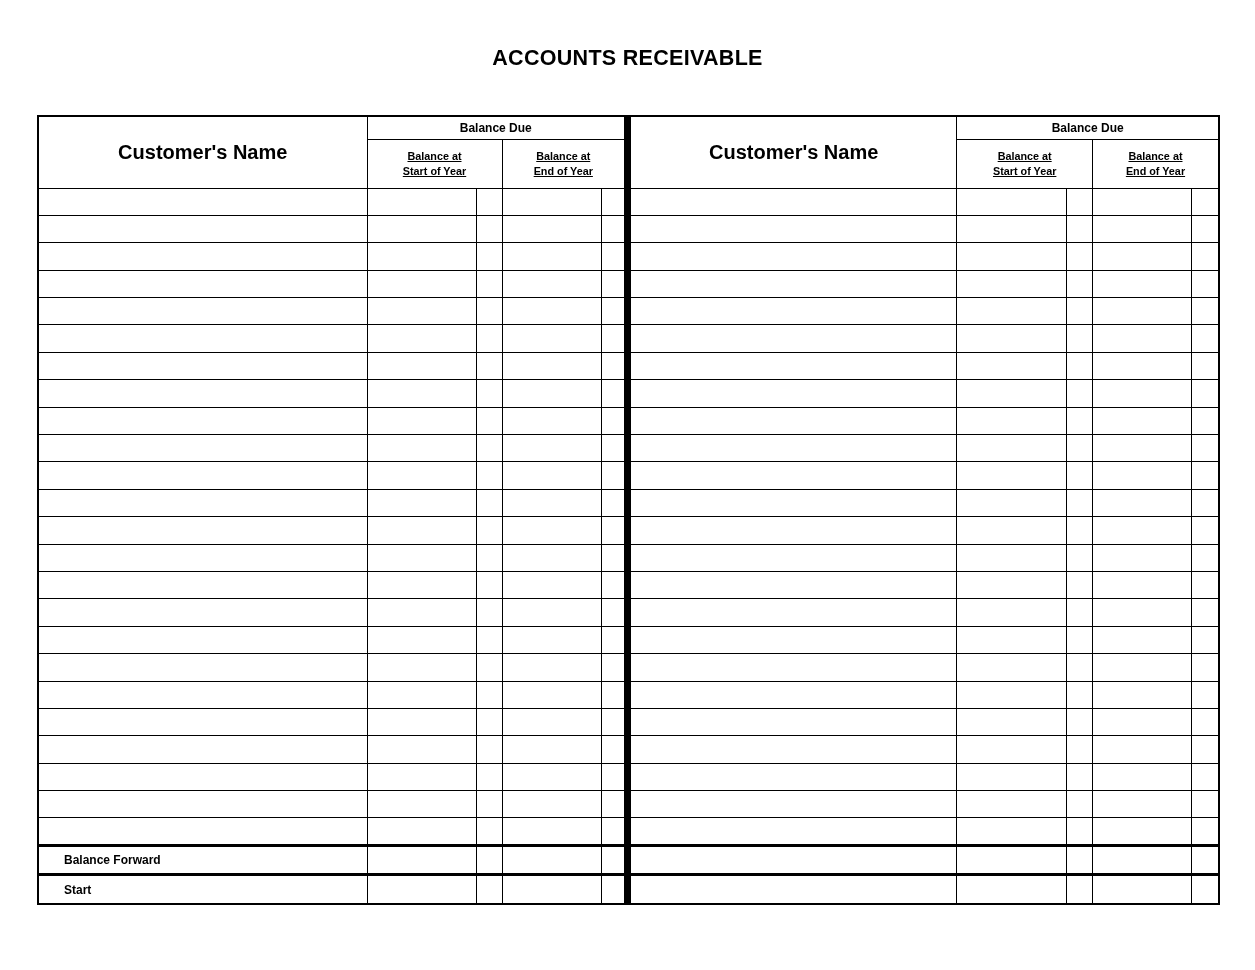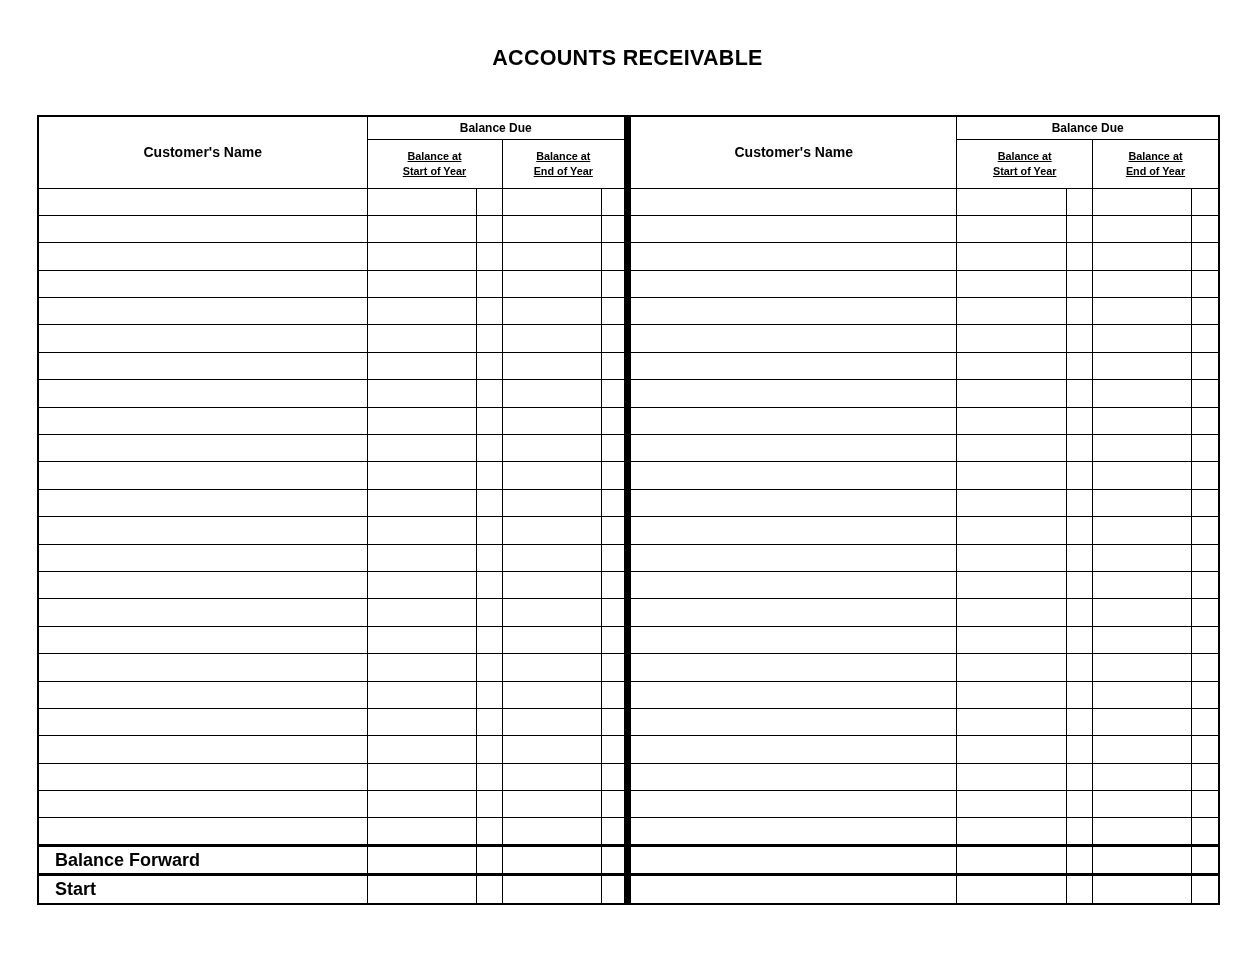--- a/index.html
+++ b/index.html
@@ -55,7 +55,7 @@
     text-align: center;
     vertical-align: middle;
   }
-  th.cust-hdr { font-size: 14px; }
+  th.cust-hdr { font-size: 20px; }
   th.bd-hdr   { font-size: 12px; }
   th.sub-hdr  {
     font-size: 10.8px;

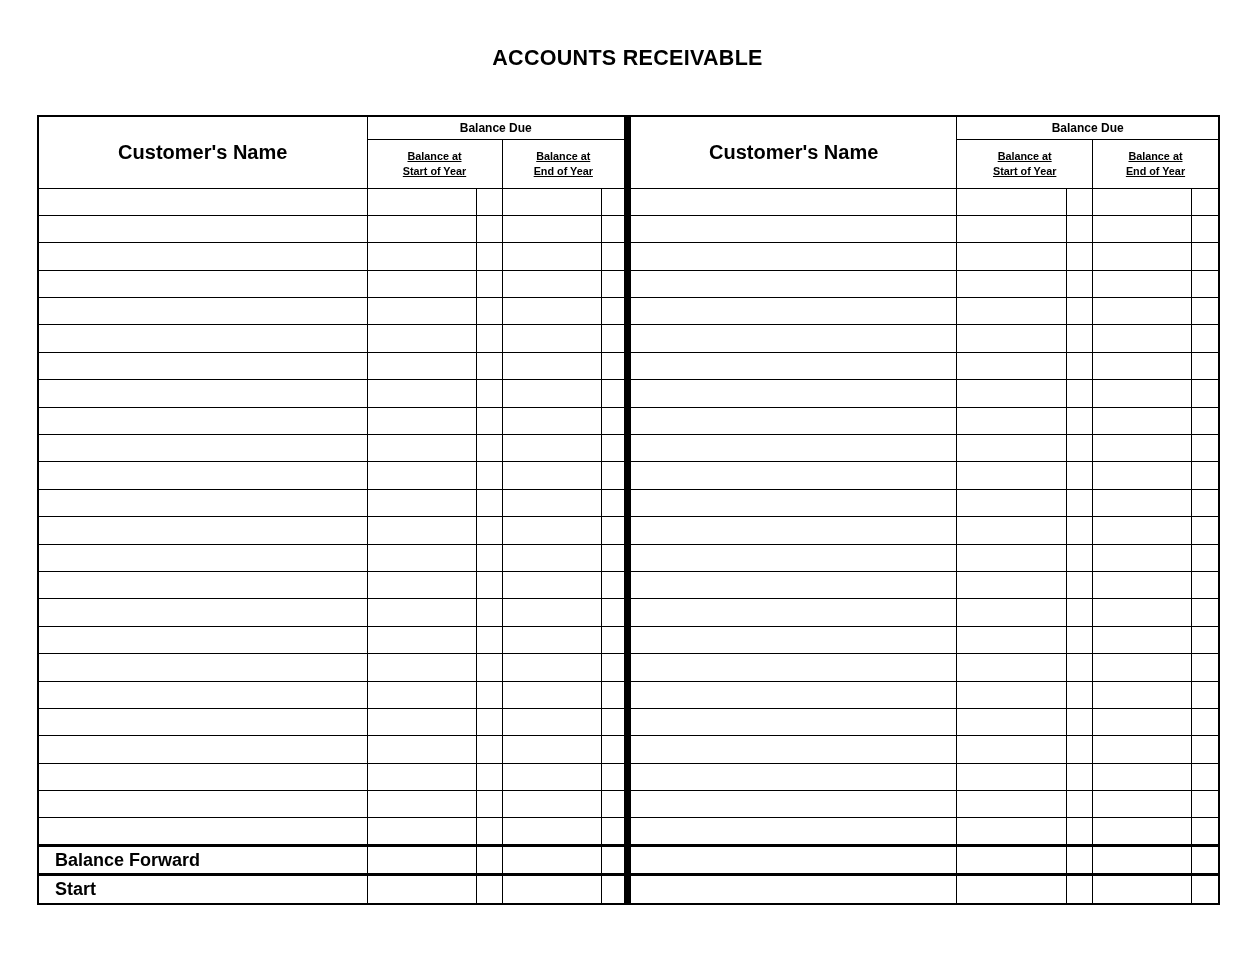--- a/index.html
+++ b/index.html
@@ -67,10 +67,10 @@
   tbody tr.special   { height: 29.5px; }
   tbody tr.special td { border-top: 3px solid #000; }
   td.label-cell {
-    font-size: 18px;
+    font-size: 12px;
     font-weight: bold;
     text-align: left;
-    padding-left: 16px;
+    padding-left: 25px;
     vertical-align: middle;
   }
 </style>

